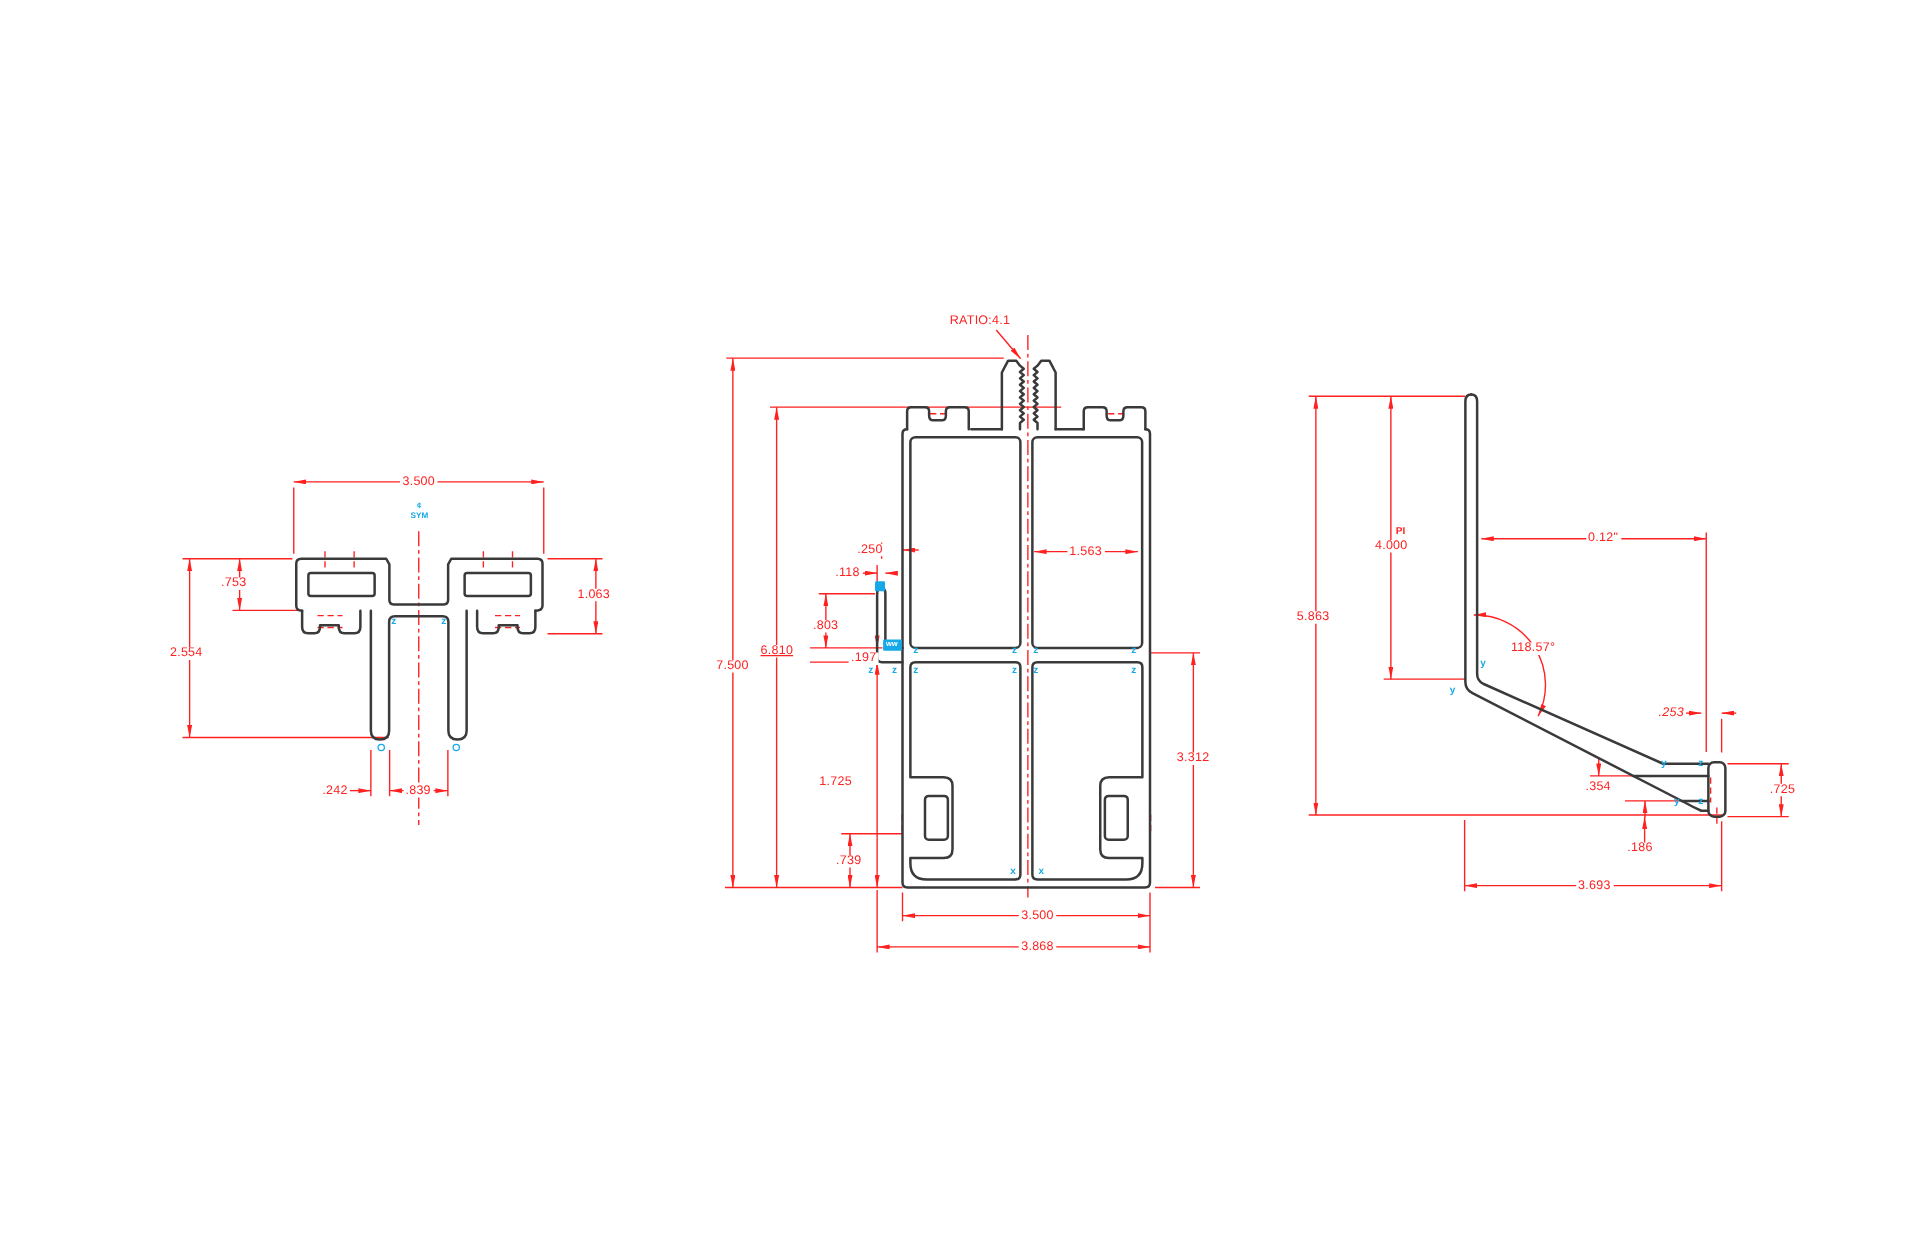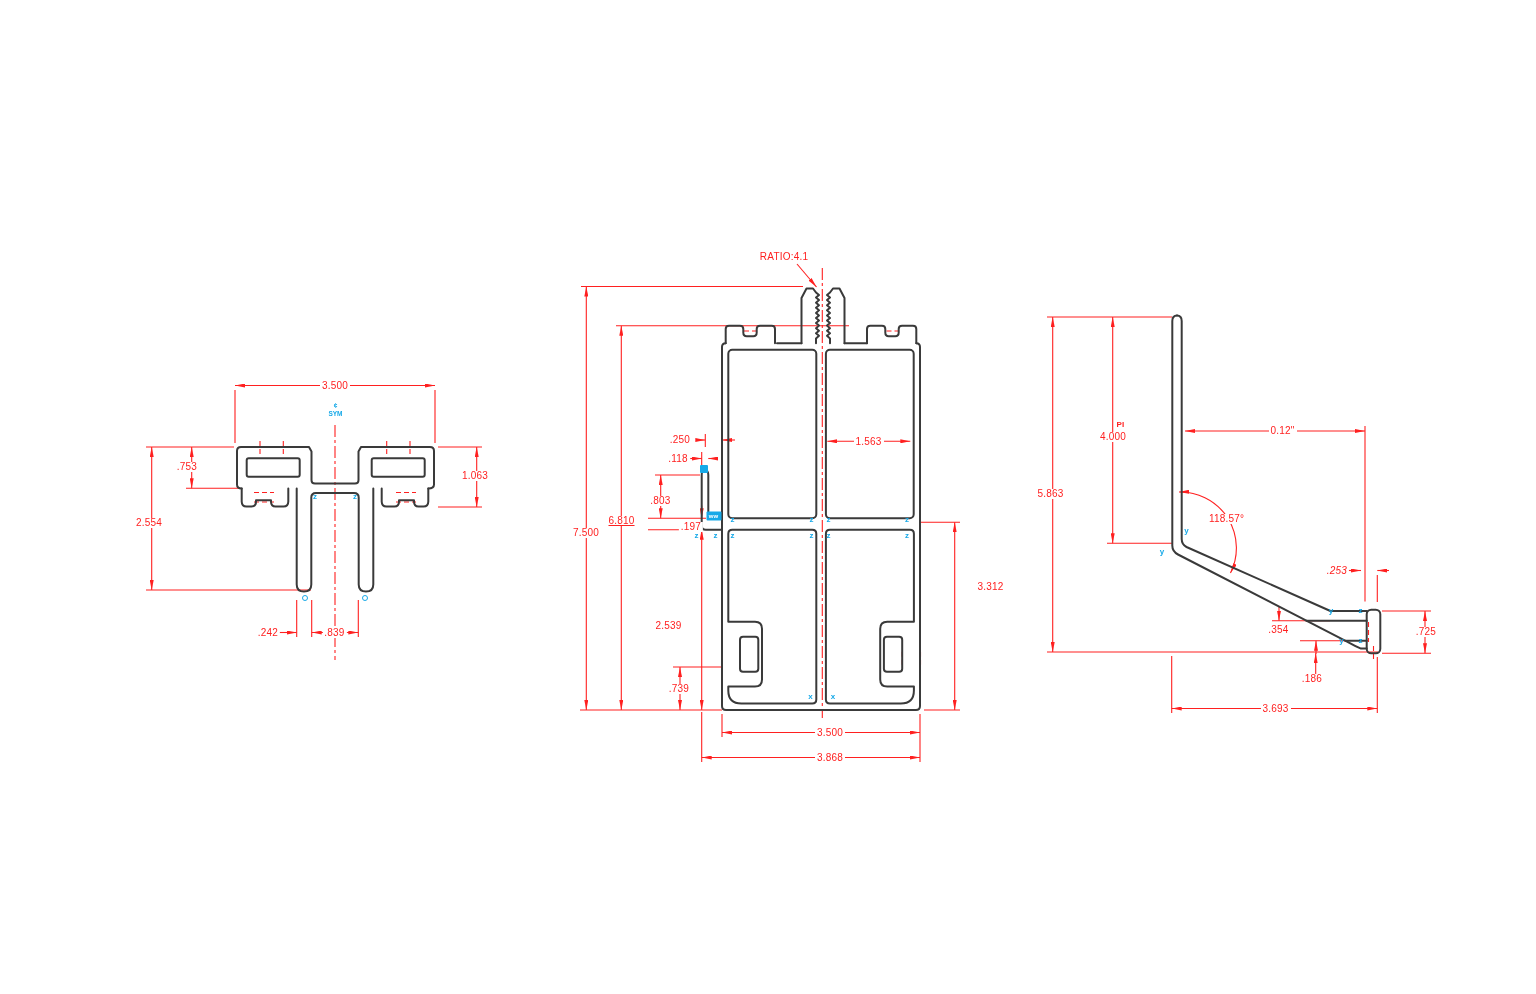--- a/index.html
+++ b/index.html
@@ -171,7 +171,7 @@
       <span class="dim" style="left: 784px; top: 257px;">RATIO:4.1</span>
       <span class="dim" style="left: 586px; top: 532.5px;">7.500</span>
       <span class="dim" style="left: 621.5px; top: 520.5px; text-decoration: underline;">6.810</span>
-      <span class="dim" style="left: 680px; top: 440px;">.250</span>
+      <span class="dim" style="left: 696px; top: 440px;">.250</span>
       <span class="dim" style="left: 678px; top: 458.5px;">.118</span>
       <span class="dim" style="left: 660.5px; top: 500.5px;">.803</span>
       <span class="dim" style="left: 667px; top: 526.5px; margin-left: 24px;">.197</span>

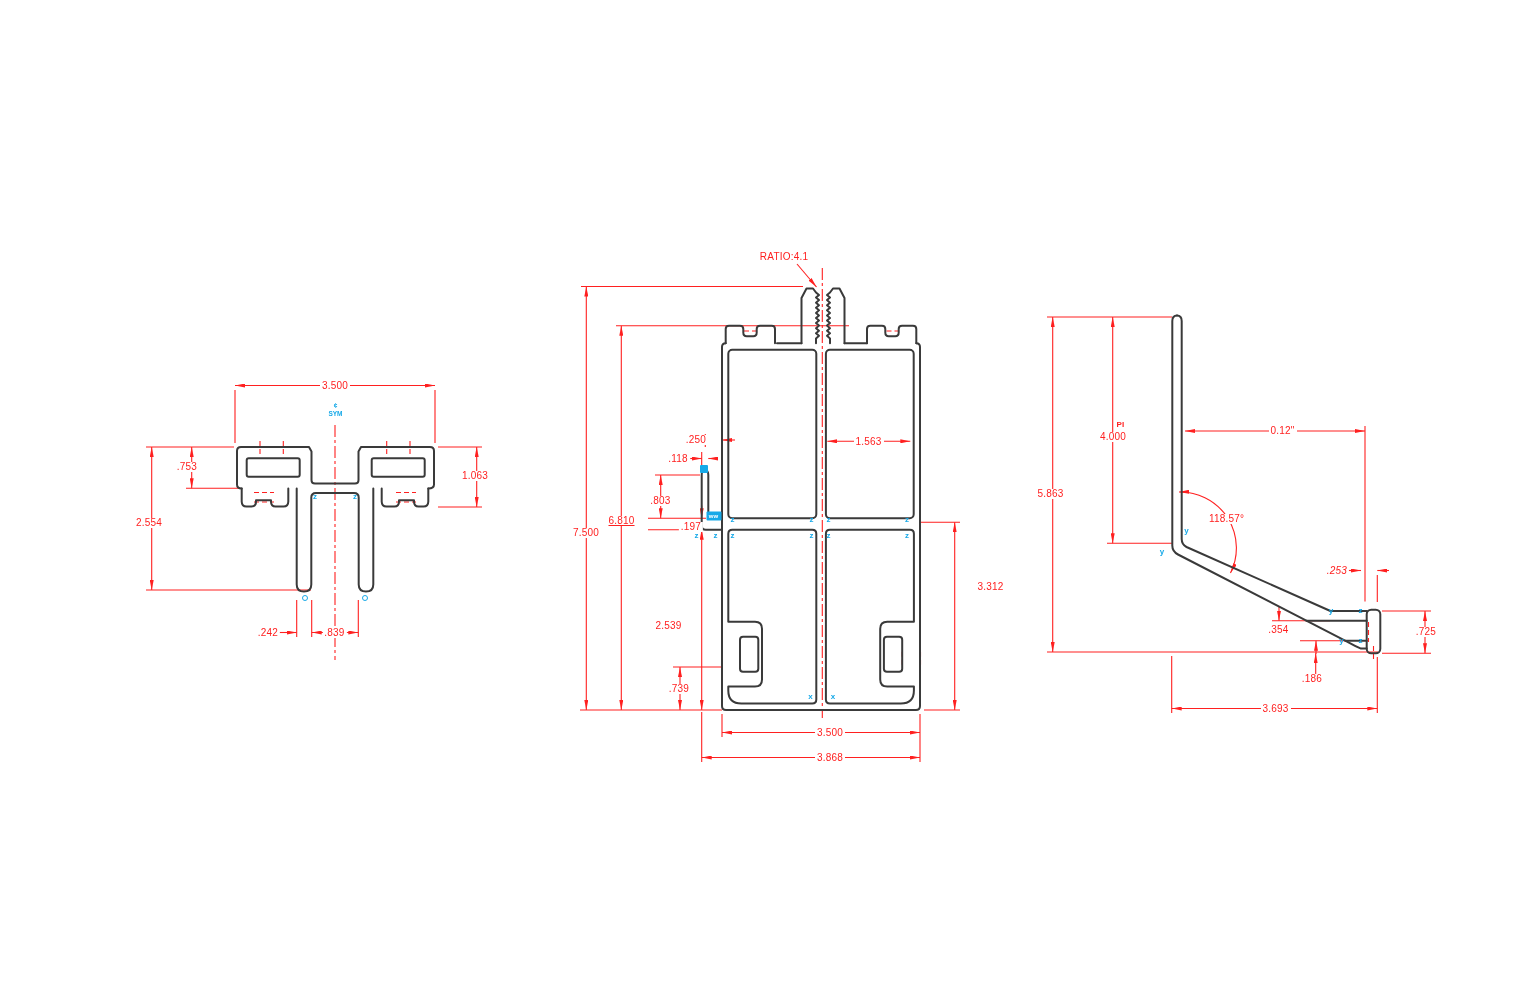--- a/index.html
+++ b/index.html
@@ -178,7 +178,7 @@
       <span class="dim" style="left: 668.5px; top: 626px;">2.539</span>
       <span class="dim" style="left: 679px; top: 689px;">.739</span>
       <span class="dim" style="left: 868.5px; top: 441.5px;">1.563</span>
-      <span class="dim" style="left: 954.5px; top: 587px; margin-left: 36px;">3.312</span>
+      <span class="dim" style="left: 954.5px; top: 607px;">3.312</span>
       <span class="dim" style="left: 830px; top: 732.5px;">3.500</span>
       <span class="dim" style="left: 830px; top: 757.5px;">3.868</span>
       <span class="badge" style="min-width: 6px; height: 6px; left: 704px; top: 468.5px;"></span>

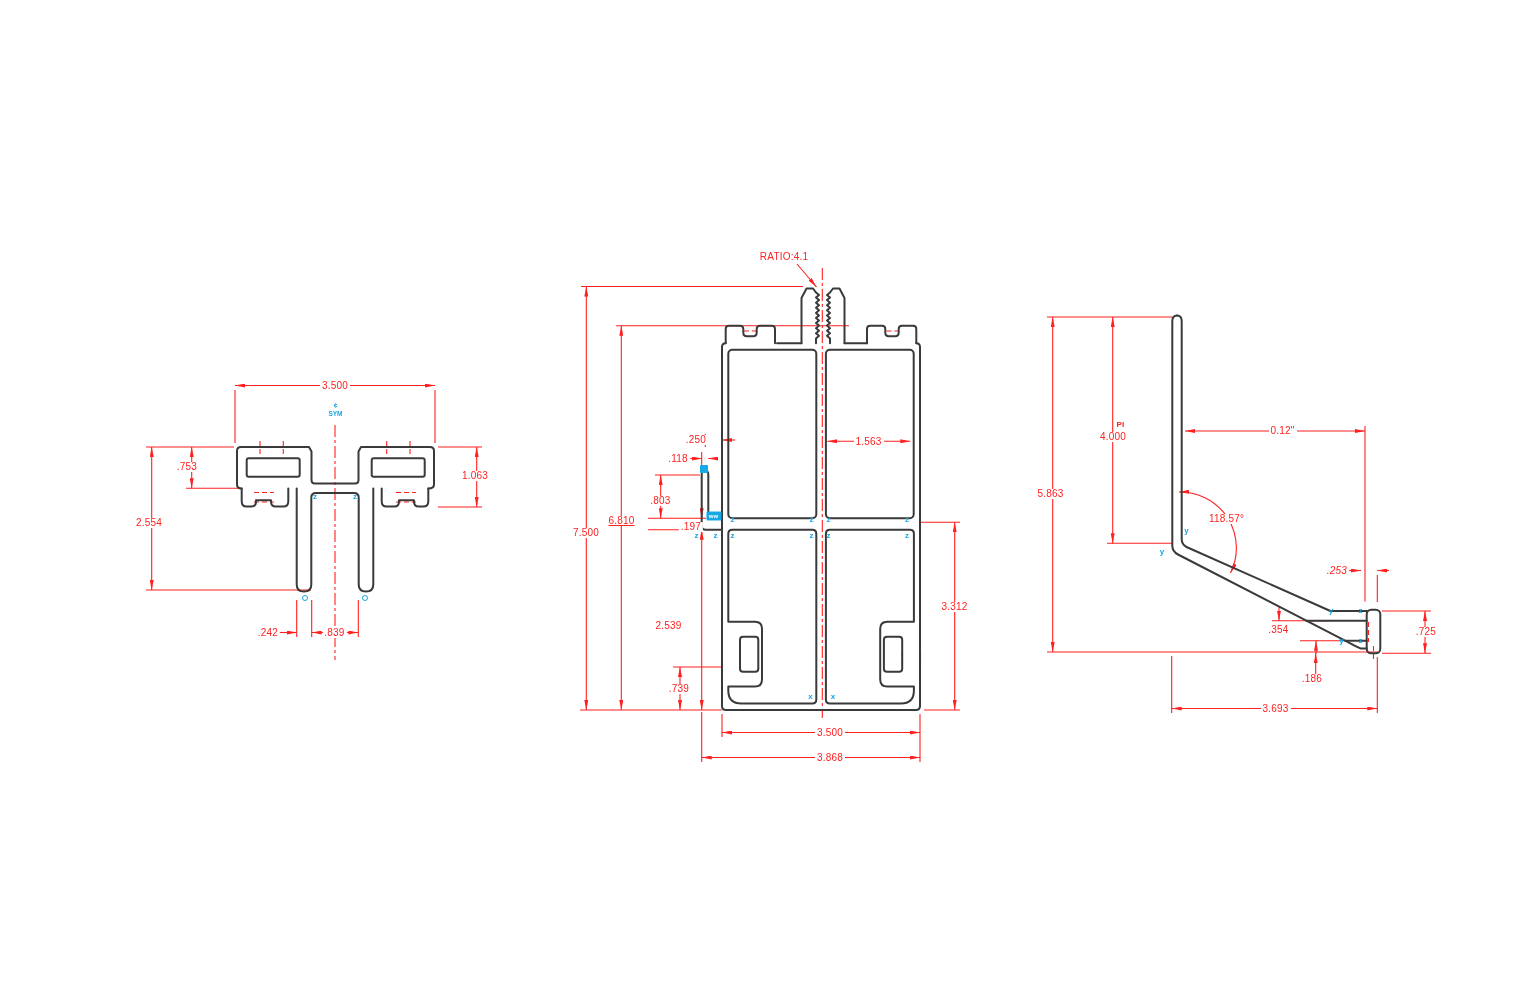--- a/index.html
+++ b/index.html
@@ -175,7 +175,7 @@
       <span class="dim" style="left: 678px; top: 458.5px;">.118</span>
       <span class="dim" style="left: 660.5px; top: 500.5px;">.803</span>
       <span class="dim" style="left: 667px; top: 526.5px; margin-left: 24px;">.197</span>
-      <span class="dim" style="left: 668.5px; top: 626px;">2.539</span>
+      <span class="dim" style="left: 668.5px; top: 626px;">1.725</span>
       <span class="dim" style="left: 679px; top: 689px;">.739</span>
       <span class="dim" style="left: 868.5px; top: 441.5px;">1.563</span>
       <span class="dim" style="left: 954.5px; top: 607px;">3.312</span>

